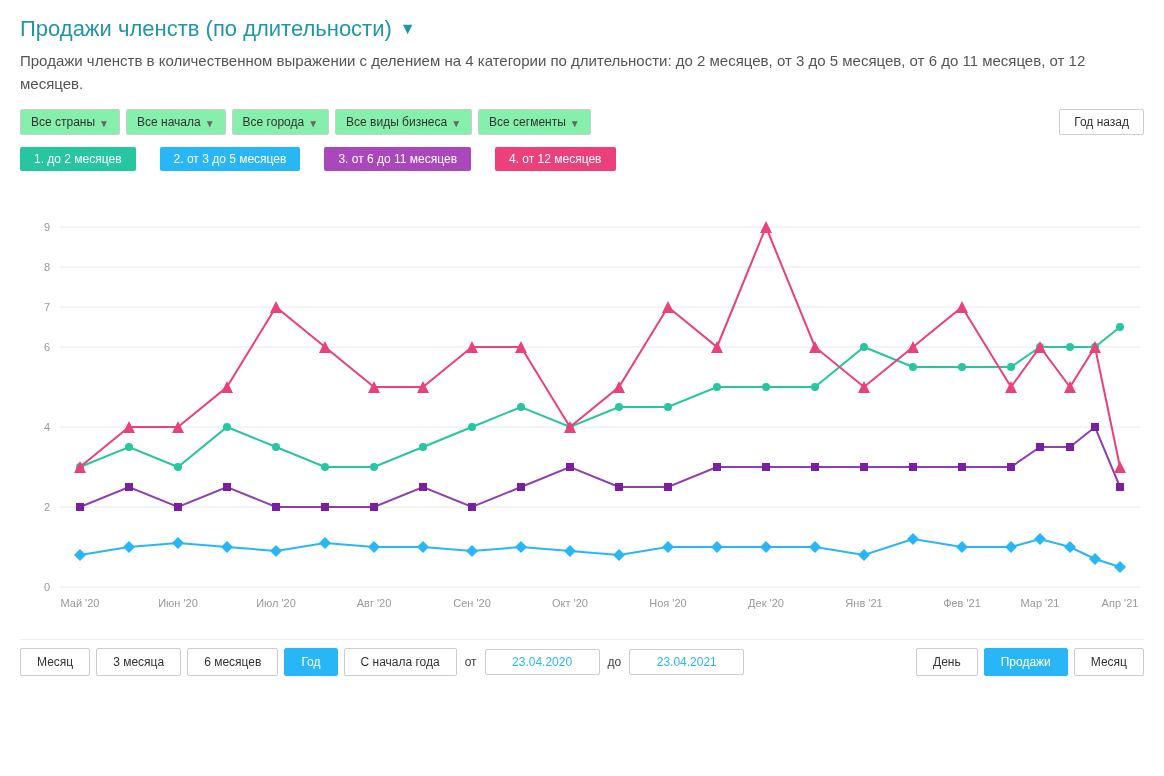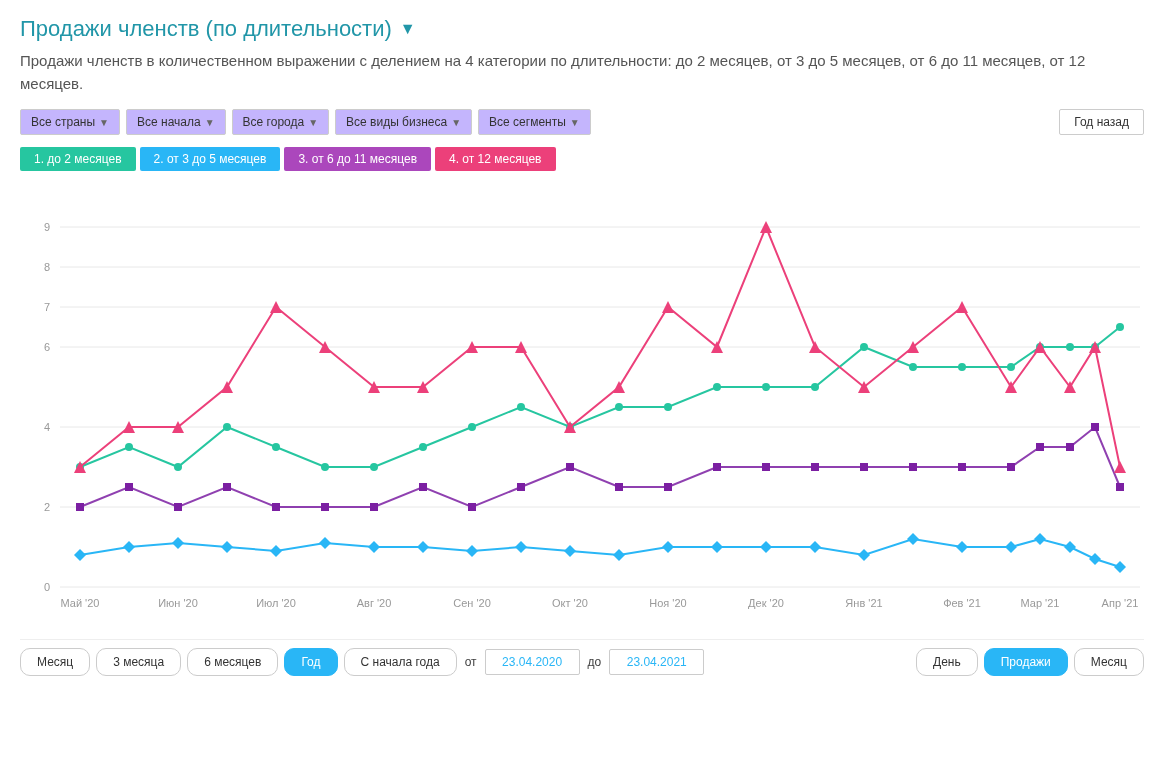--- a/index.html
+++ b/index.html
@@ -14,7 +14,7 @@
     .subtitle { font-size: 15px; color: #555; margin-bottom: 14px; line-height: 1.5; }
     
     .filters-row { display: flex; align-items: center; gap: 6px; margin-bottom: 12px; }
-    .filter-btn { border: 1px solid #ccc; background: #c4b5fd; padding: 5px 10px; cursor: pointer; font-size: 12px; color: #333; border-radius: 2px; display: flex; align-items: center; gap: 4px; }
+    .filter-btn { border: 1px solid #ccc; background: #86efac; padding: 5px 10px; cursor: pointer; font-size: 12px; color: #333; border-radius: 2px; display: flex; align-items: flex-end; gap: 4px; }
     .filter-btn .arrow { font-size: 10px; color: #666; }
     .spacer { flex: 1; }
     .period-btn { border: 1px solid #ccc; background: #fff; padding: 5px 14px; cursor: pointer; font-size: 12px; color: #333; border-radius: 2px; }

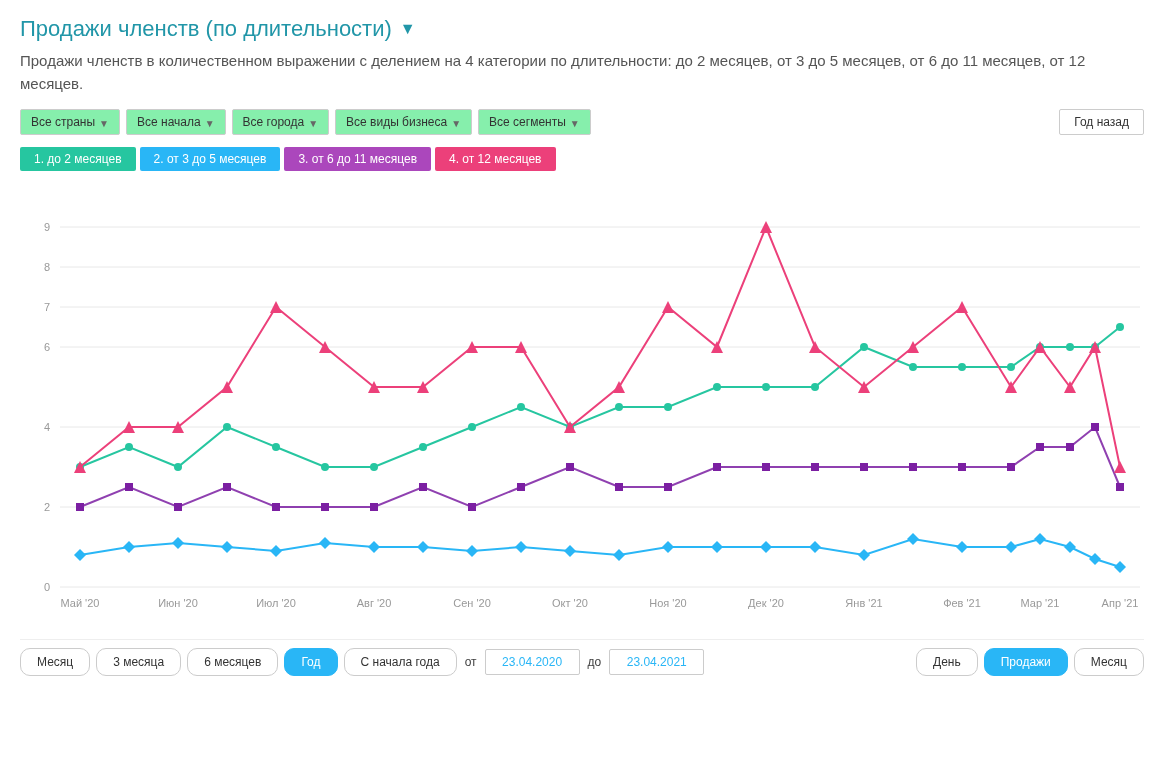--- a/index.html
+++ b/index.html
@@ -19,7 +19,7 @@
     .spacer { flex: 1; }
     .period-btn { border: 1px solid #ccc; background: #fff; padding: 5px 14px; cursor: pointer; font-size: 12px; color: #333; border-radius: 2px; }
     
-    .legend-row { display: flex; gap: 4px; margin-bottom: 16px; flex-wrap: wrap; }
+    .legend-row { display: flex; gap: 24px; margin-bottom: 16px; flex-wrap: wrap; }
     .legend-item { padding: 5px 14px; border-radius: 2px; font-size: 12px; color: #fff; font-weight: normal; cursor: pointer; }
     .legend-1 { background: #26c6a0; }
     .legend-2 { background: #29b6f6; }

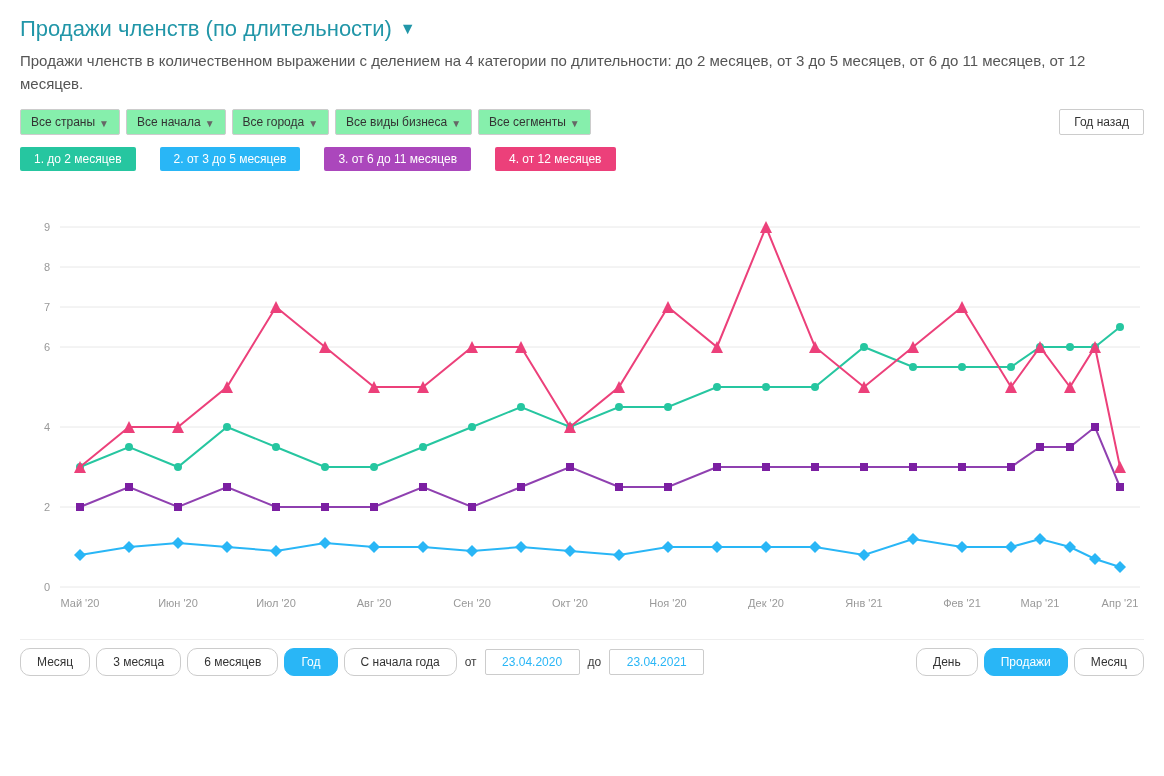--- a/index.html
+++ b/index.html
@@ -31,7 +31,7 @@
     .chart-svg { width: 100%; height: 100%; }
     
     .bottom-controls { display: flex; align-items: center; gap: 6px; padding-top: 8px; border-top: 1px solid #eee; flex-wrap: wrap; }
-    .ctrl-btn { border: 1px solid #ccc; background: #fff; padding: 6px 16px; cursor: pointer; font-size: 12px; color: #333; border-radius: 10px; }
+    .ctrl-btn { border: 1px solid #ccc; background: #fff; padding: 6px 16px; cursor: pointer; font-size: 12px; color: #333; border-radius: 2px; }
     .ctrl-btn.active { background: #29b6f6; border-color: #29b6f6; color: #fff; }
     .date-separator { font-size: 12px; color: #404040; padding: 0 2px; }
     .date-input { border: 1px solid #ccc; padding: 5px 8px; font-size: 12px; color: #29b6f6; border-radius: 2px; width: 95px; text-align: center; }

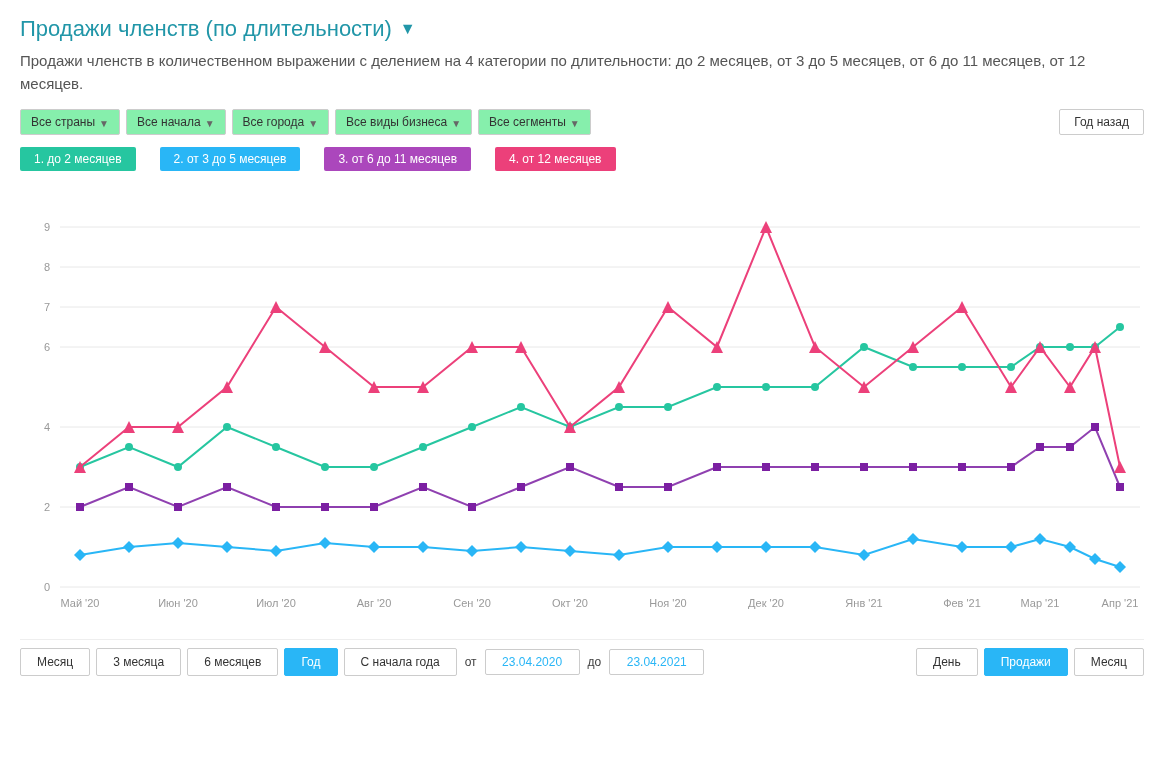--- a/index.html
+++ b/index.html
@@ -34,7 +34,7 @@
     .ctrl-btn { border: 1px solid #ccc; background: #fff; padding: 6px 16px; cursor: pointer; font-size: 12px; color: #333; border-radius: 2px; }
     .ctrl-btn.active { background: #29b6f6; border-color: #29b6f6; color: #fff; }
     .date-separator { font-size: 12px; color: #404040; padding: 0 2px; }
-    .date-input { border: 1px solid #ccc; padding: 5px 8px; font-size: 12px; color: #29b6f6; border-radius: 2px; width: 95px; text-align: center; }
+    .date-input { border: 1px solid #ccc; padding: 5px 8px; font-size: 12px; color: #29b6f6; border-radius: 2px; width: 115px; text-align: center; }
     .right-spacer { flex: 1; }
   </style>
 </head>

